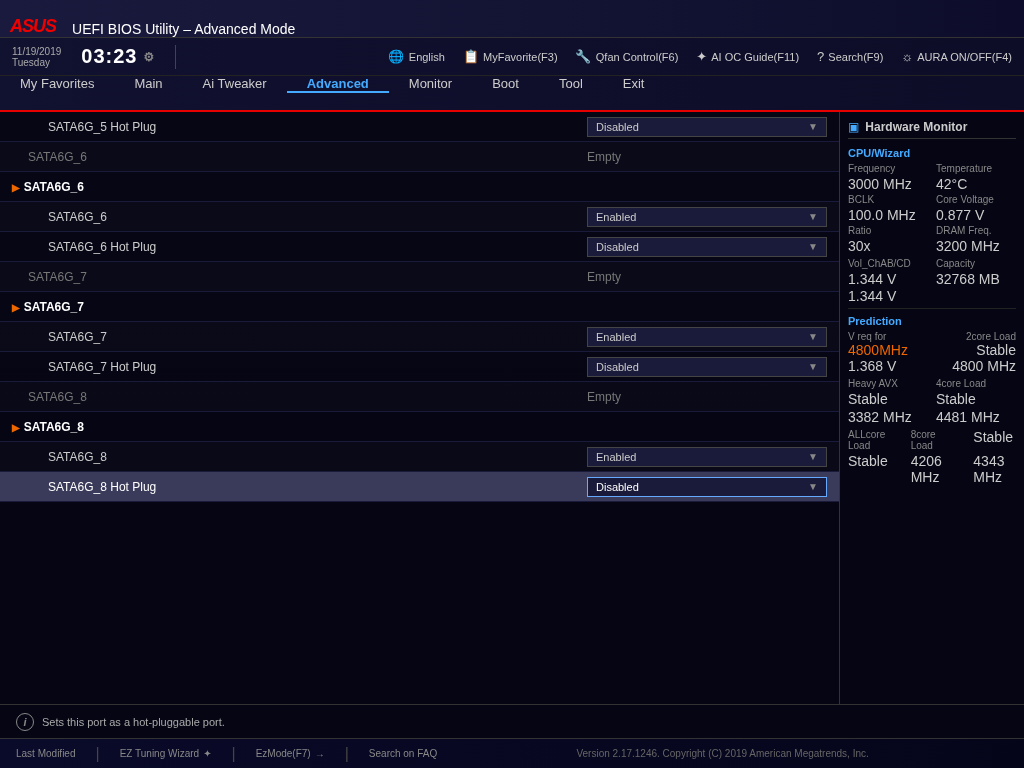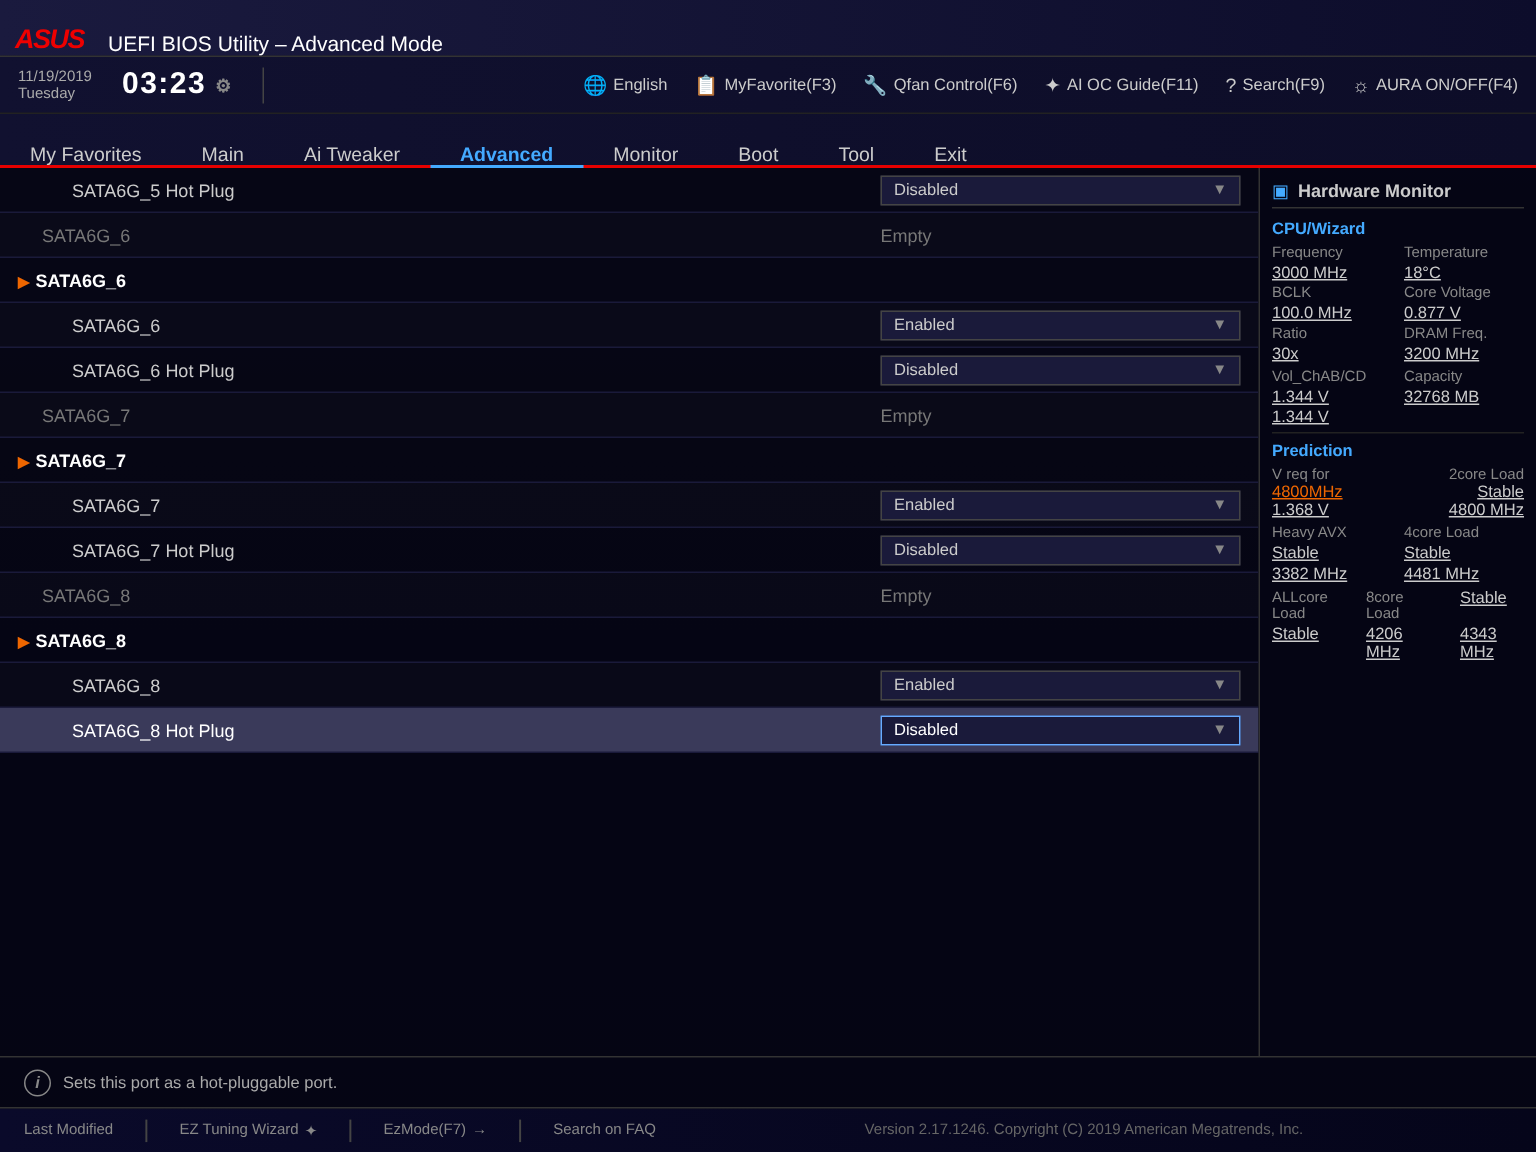--- a/index.html
+++ b/index.html
@@ -91,7 +91,7 @@
       background: linear-gradient(90deg, #111130 0%, #0d0d28 100%);
       height: 36px;
       display: flex;
-      align-items: flex-end;
+      align-items: flex-start;
       border-bottom: 2px solid #e60000;
     }
 

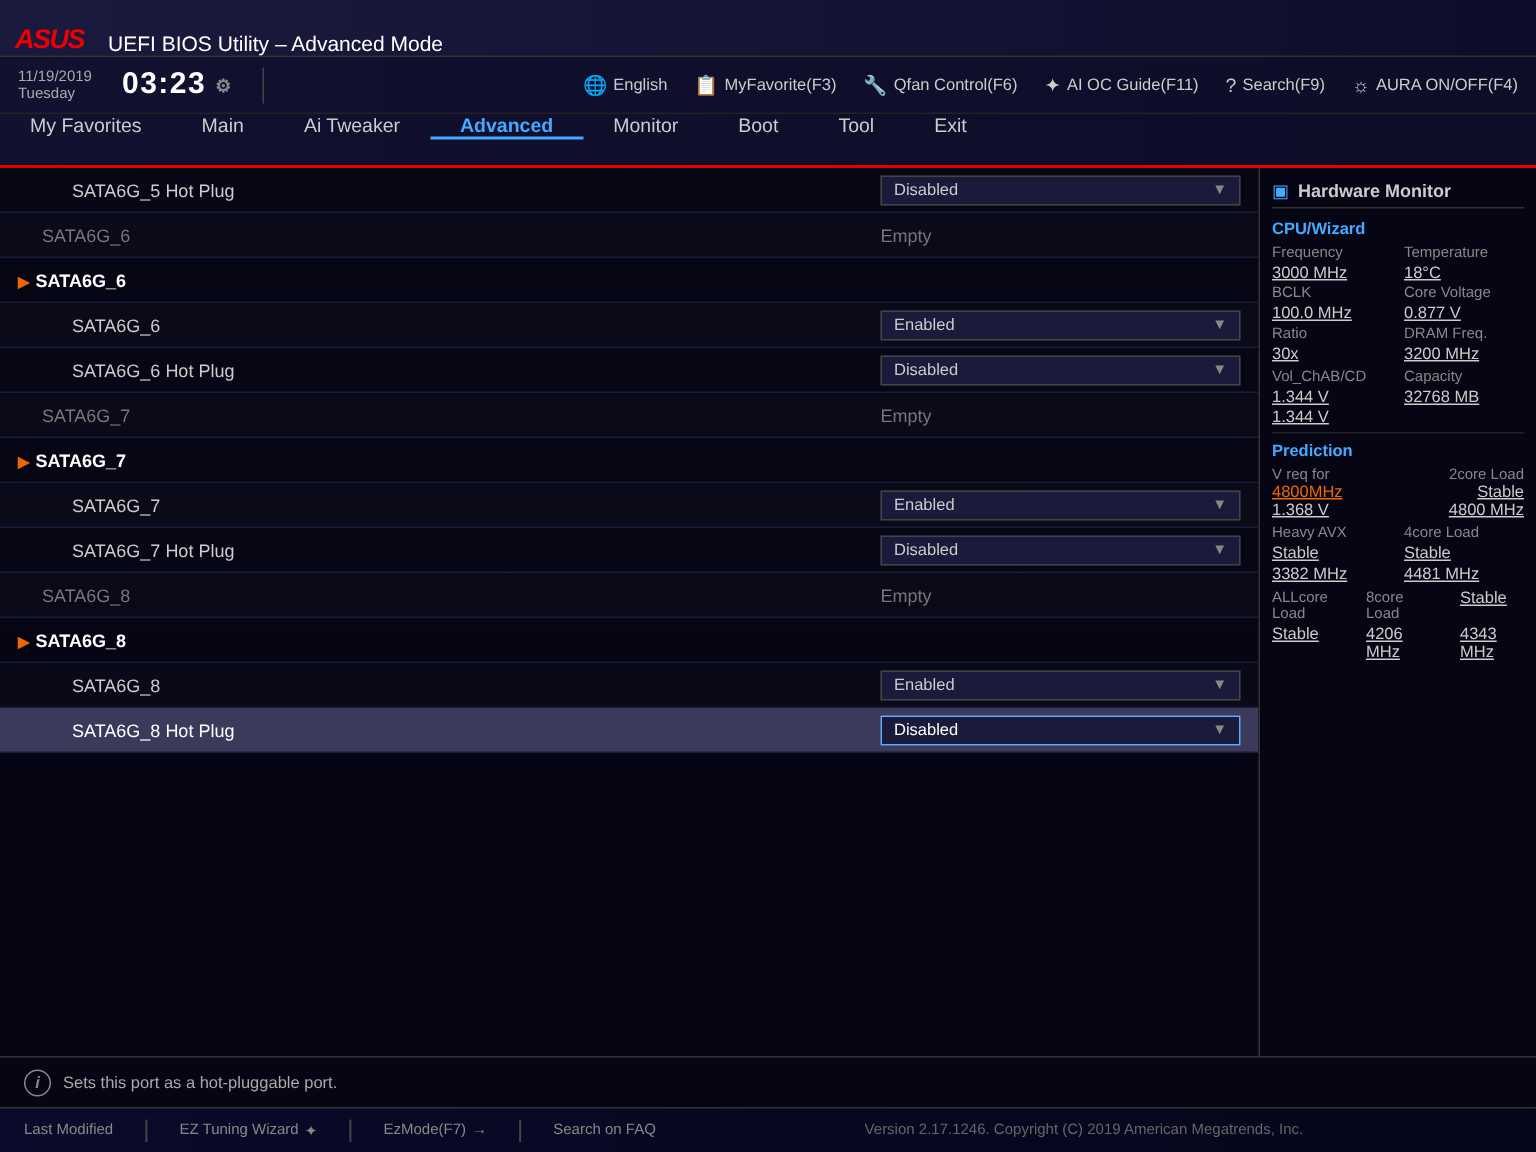--- a/index.html
+++ b/index.html
@@ -219,8 +219,7 @@
 
     .metric-value {
       color: #ccc;
-      font-size: 11px;
-      text-decoration: underline;
+      font-size: 14px;
     }
 
     .metric-value.highlight {

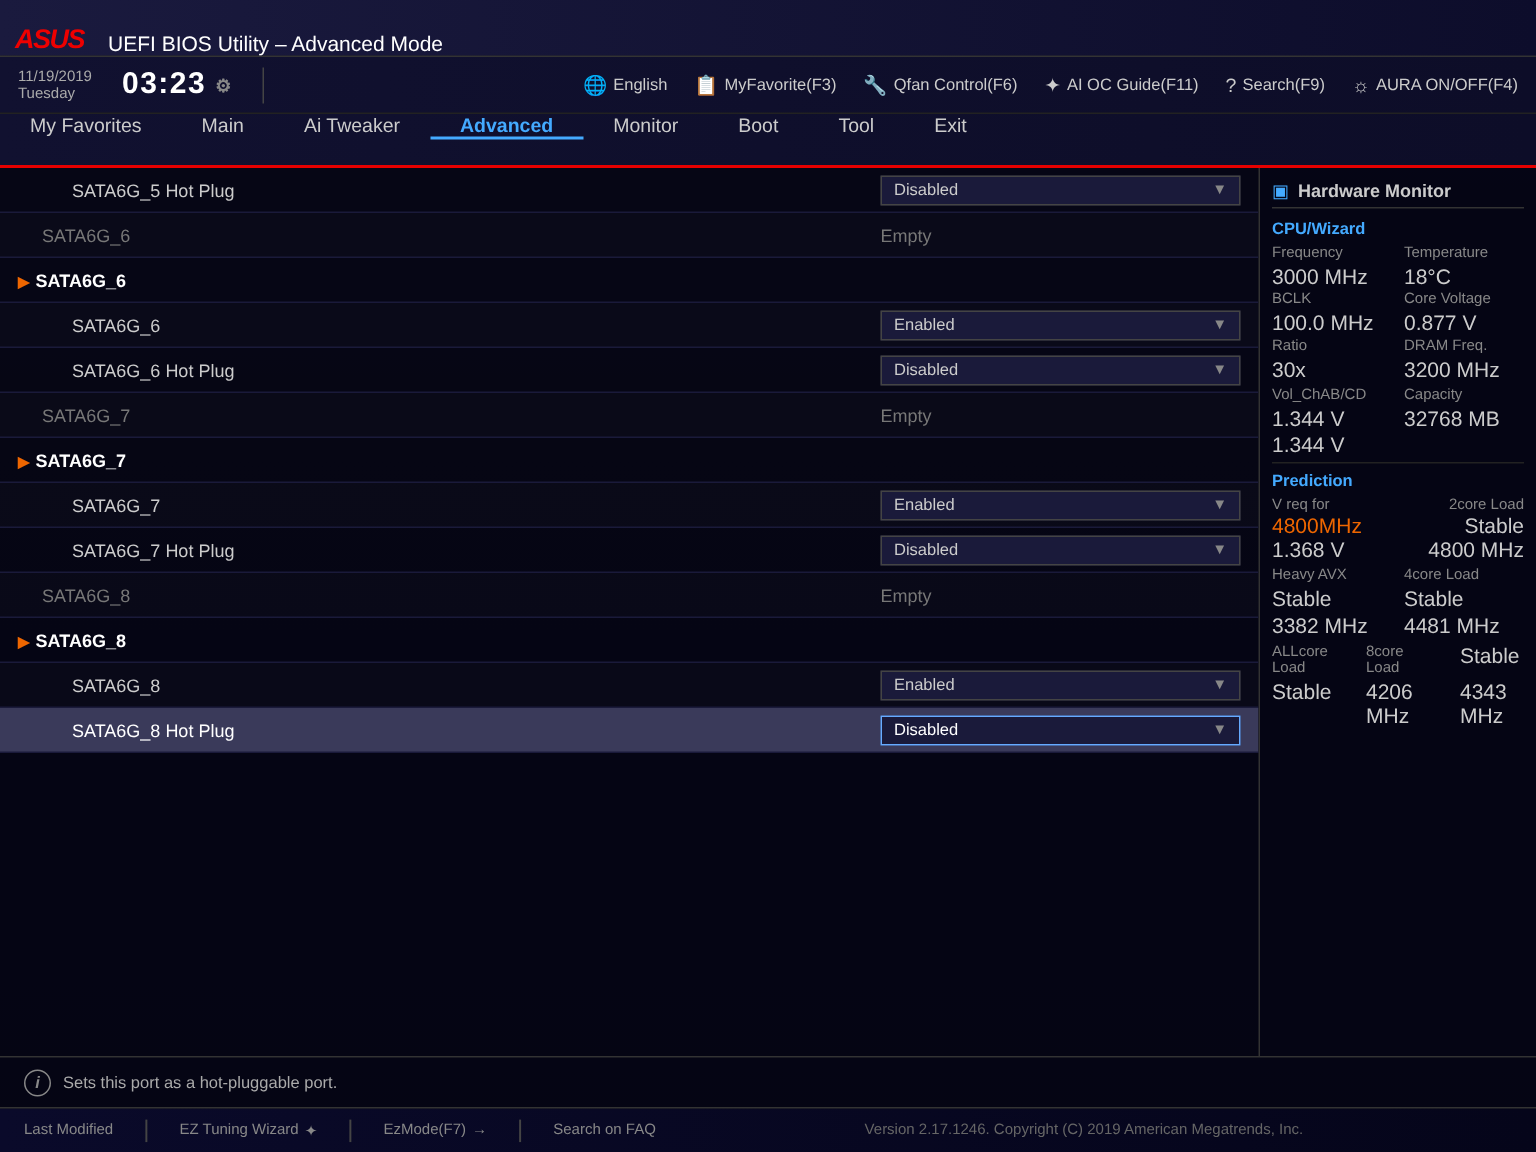--- a/index.html
+++ b/index.html
@@ -484,7 +484,7 @@
       <div class="metric-label">Frequency</div>
       <div class="metric-label">Temperature</div>
       <div class="metric-value">3000 MHz</div>
-      <div class="metric-value">18°C</div>
+      <div class="metric-value">42°C</div>
 
       <div class="metric-label">BCLK</div>
       <div class="metric-label">Core Voltage</div>

